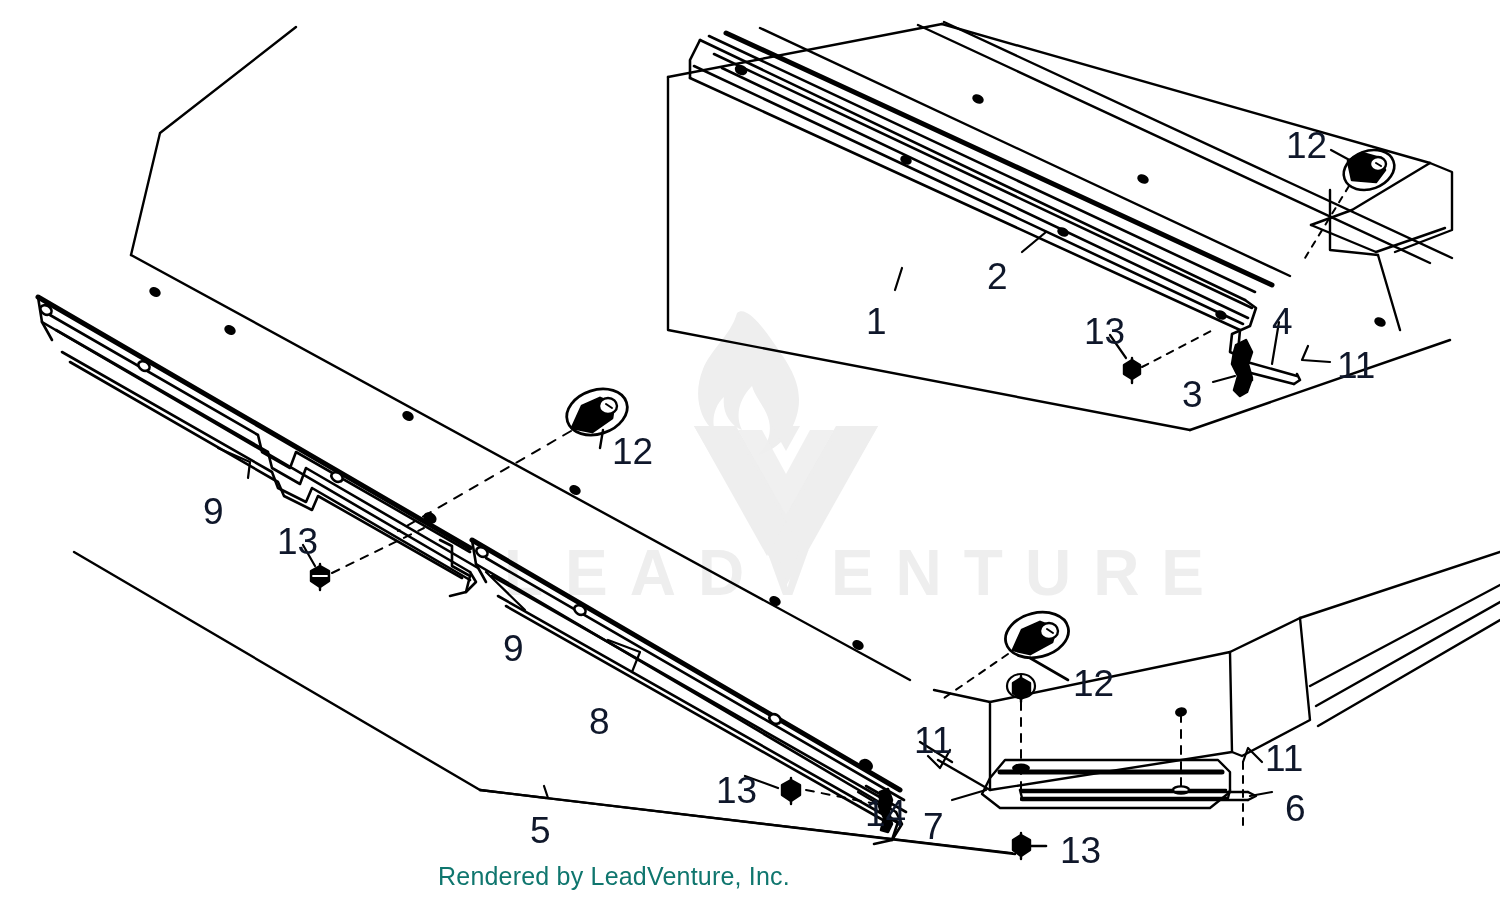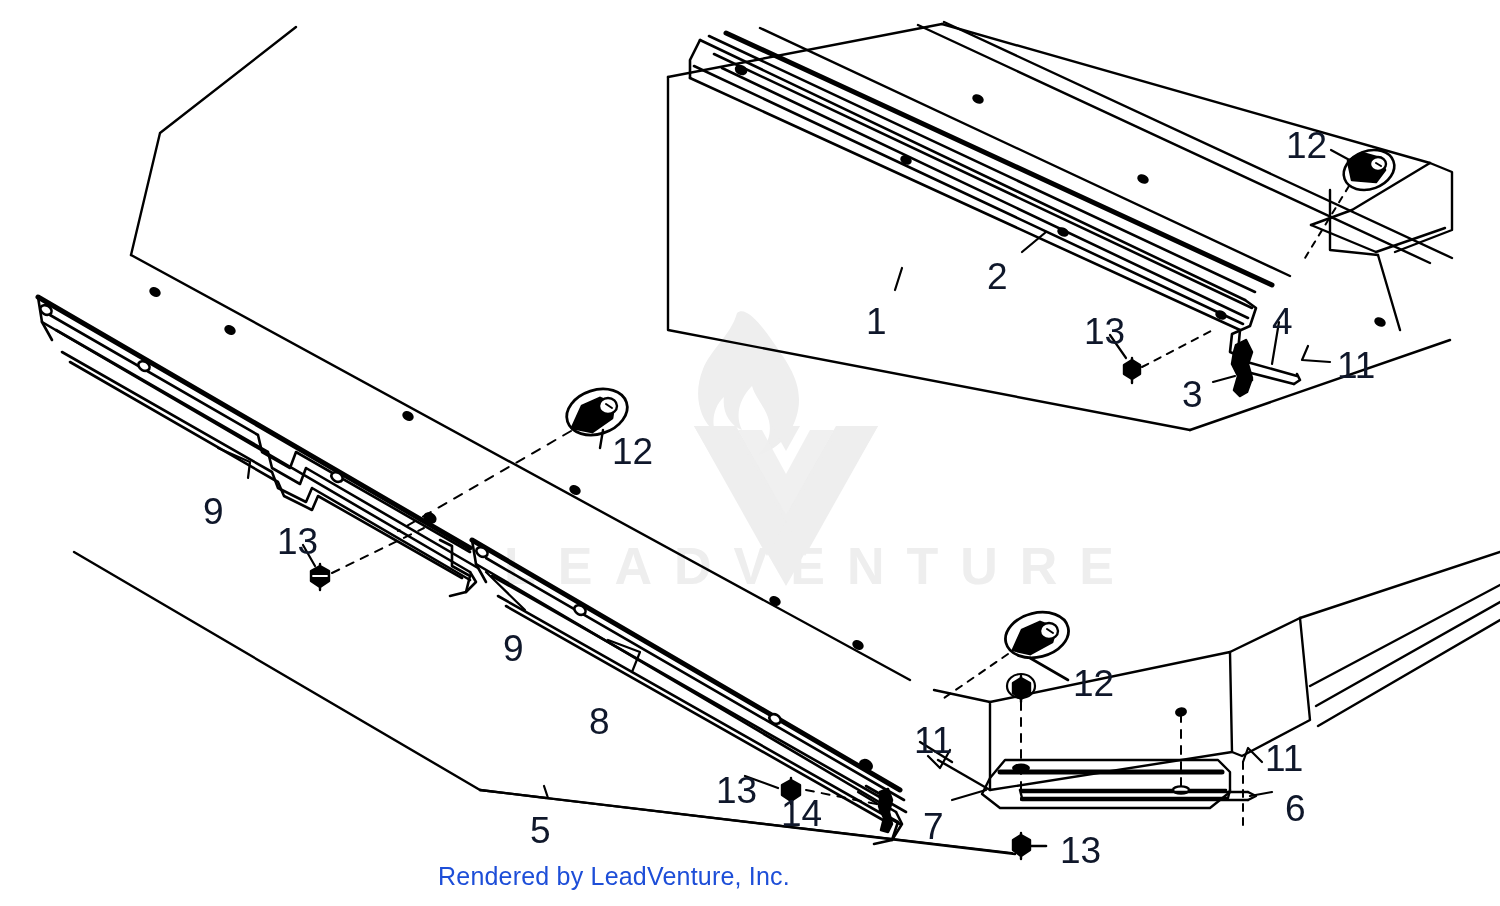--- a/index.html
+++ b/index.html
@@ -51,7 +51,7 @@
     position: absolute;
     font-family: "Liberation Sans", sans-serif;
     font-weight: 700;
-    font-size: 52px;
+    font-size: 64px;
     letter-spacing: 22px;
     color: #eeeeee;
     user-select: none;

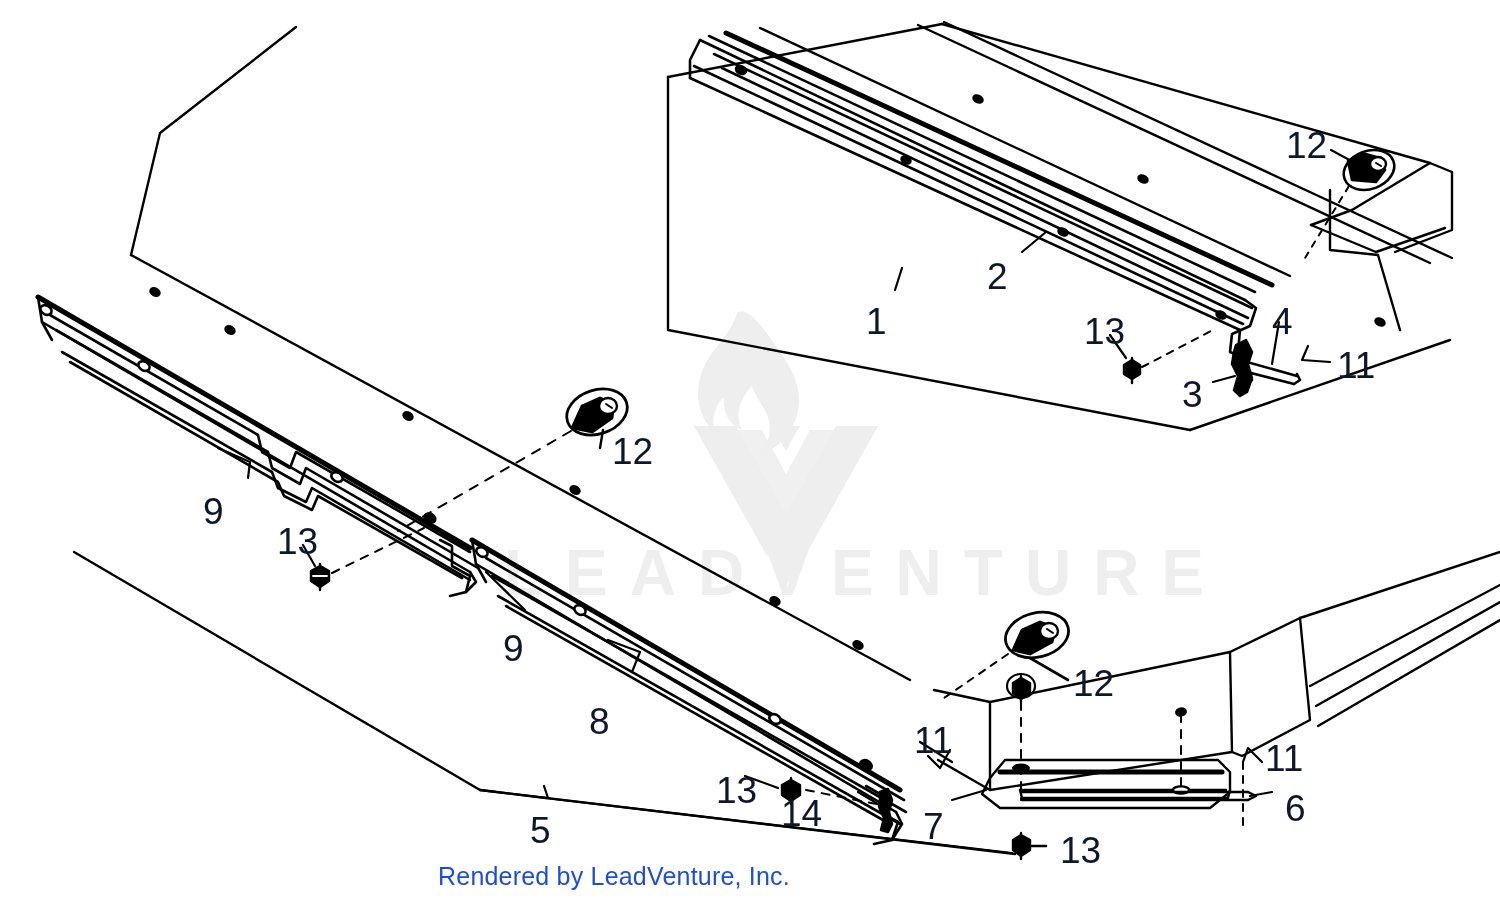--- a/index.html
+++ b/index.html
@@ -392,7 +392,7 @@
   <div class="callout" style="left:1265px; top:740px;">11</div>
   <div class="callout" style="left:1285px; top:790px;">6</div>
   <div class="callout" style="left:716px;  top:772px;">13</div>
-  <div class="callout" style="left:781px;  top:795px;">14</div>
+  <div class="callout" style="left:865px;  top:795px;">14</div>
   <div class="callout" style="left:923px;  top:808px;">7</div>
   <div class="callout" style="left:530px;  top:812px;">5</div>
   <div class="callout" style="left:1060px; top:832px;">13</div>

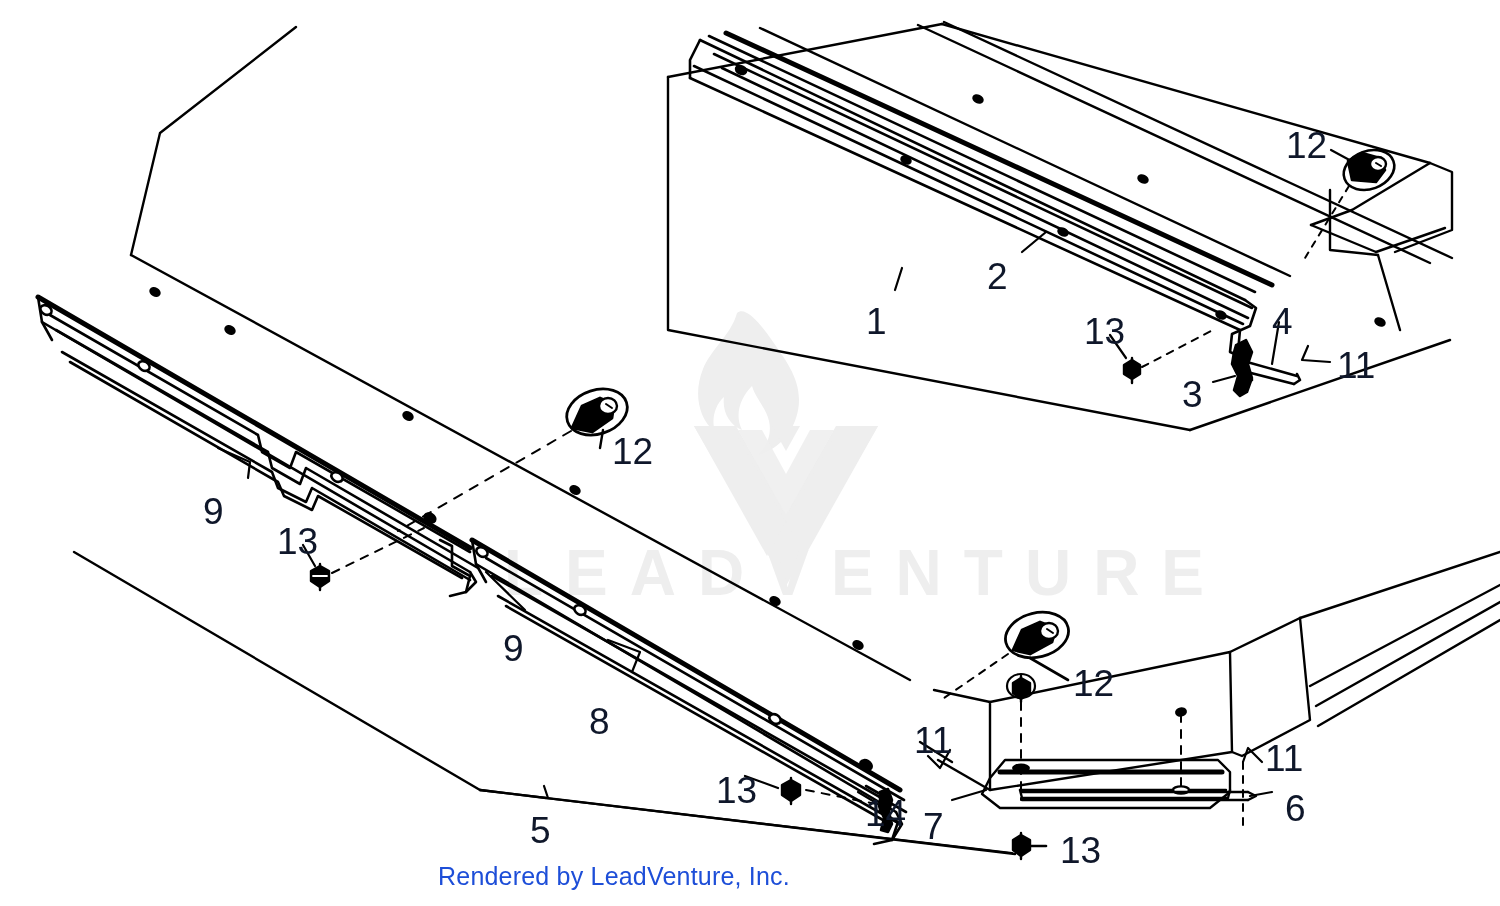--- a/index.html
+++ b/index.html
@@ -44,7 +44,7 @@
     text-align: center;
     font-family: "Liberation Sans Narrow", "Liberation Sans", sans-serif;
     font-size: 25px;
-    color: #1d4ed8;
+    color: #0f766e;
     letter-spacing: 0.2px;
   }
   .wm-text {

